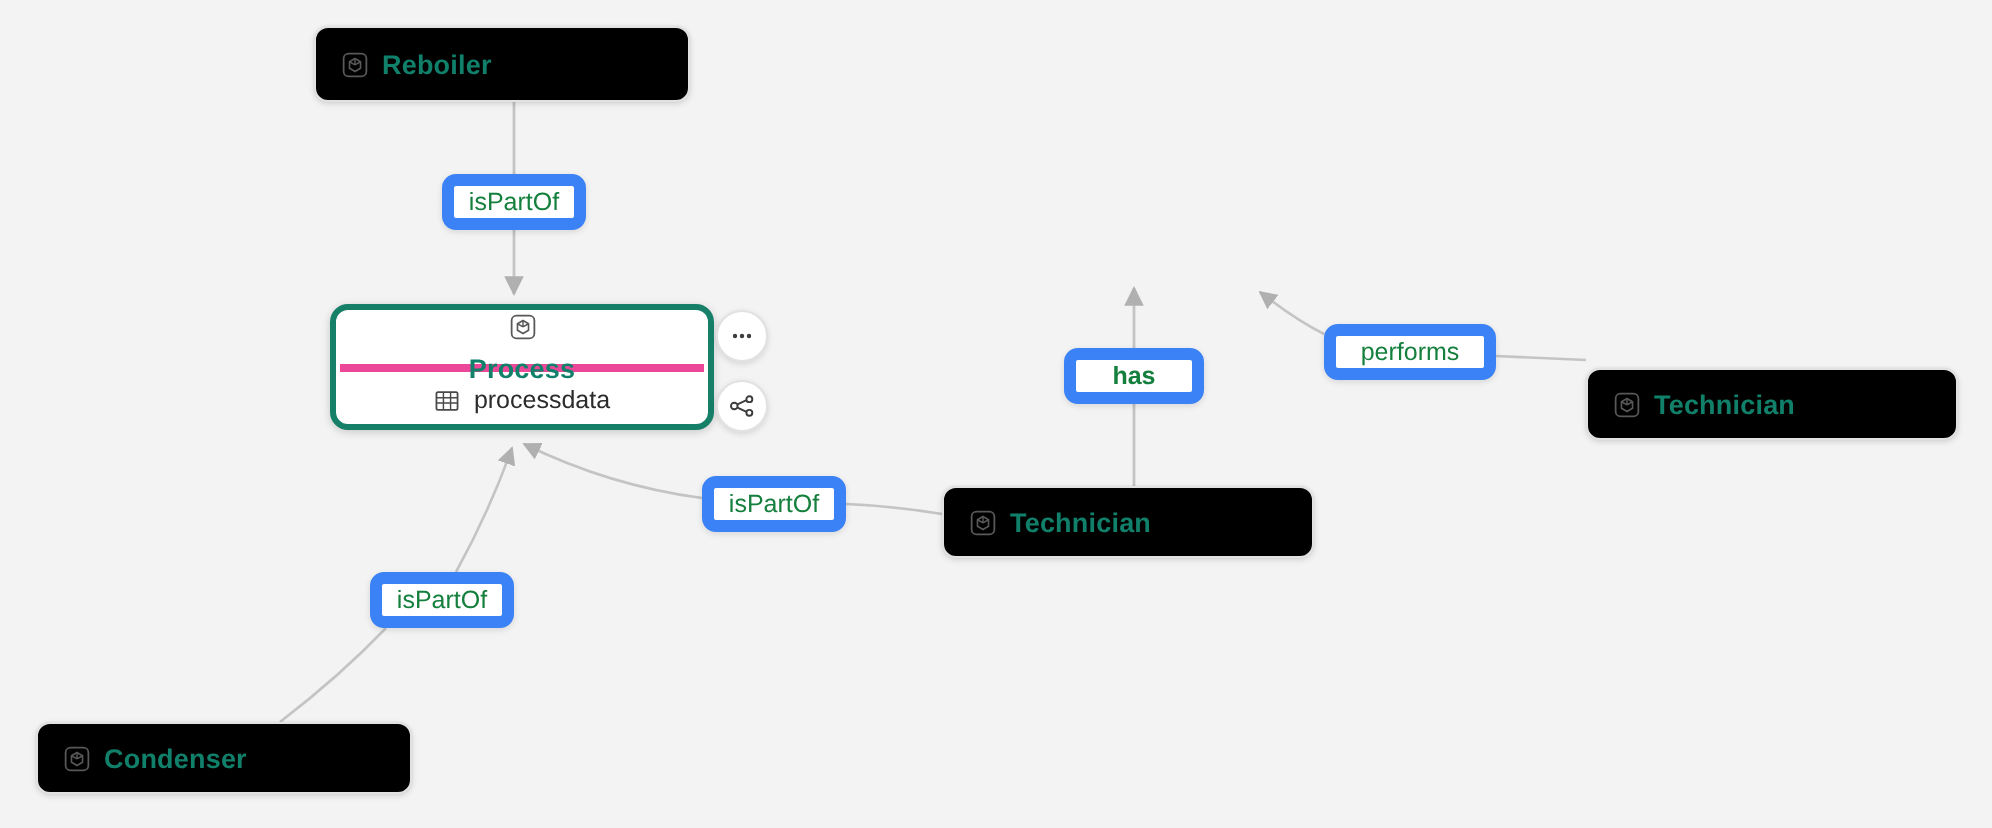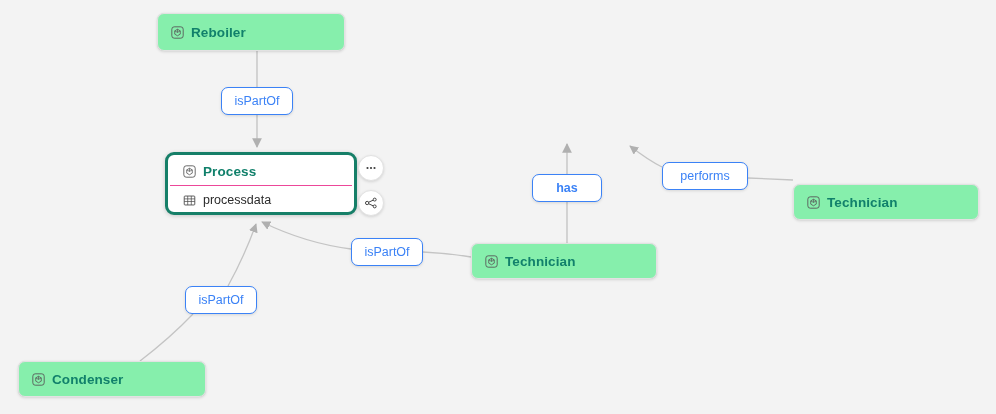--- a/index.html
+++ b/index.html
@@ -33,7 +33,7 @@
   
   .node {
     position: absolute;
-    background: #86efac;
+    background: #000000;
     border: 1px solid #e2e2e2;
     border-radius: 7px;
     box-shadow: 0 1px 3px rgba(0,0,0,0.13), 0 0 1px rgba(0,0,0,0.08);

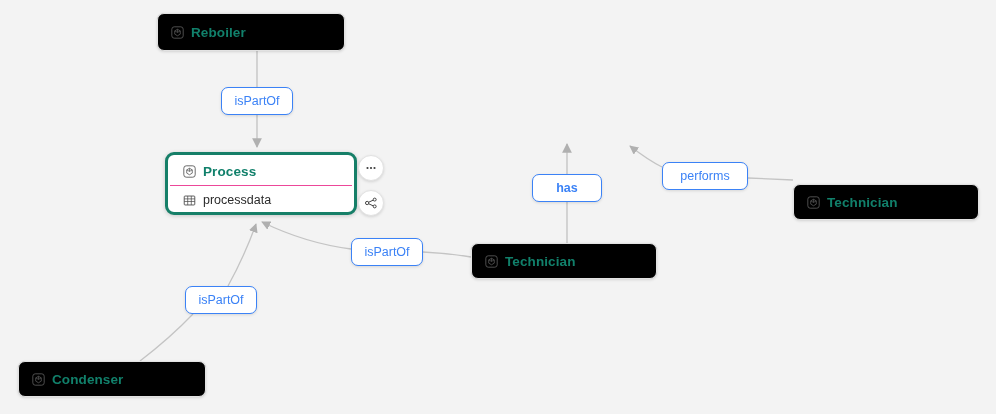--- a/index.html
+++ b/index.html
@@ -96,14 +96,14 @@
   .edge-label {
     position: absolute;
     background: #ffffff;
-    border: 1px solid #3b82f6;
+    border: 6px solid #3b82f6;
     border-radius: 7px;
     box-shadow: 0 1px 3px rgba(0,0,0,0.12);
     display: flex;
     align-items: center;
     justify-content: center;
     font-size: 12.5px;
-    color: #3b82f6;
+    color: #15803d;
     box-sizing: border-box;
     white-space: nowrap;
   }

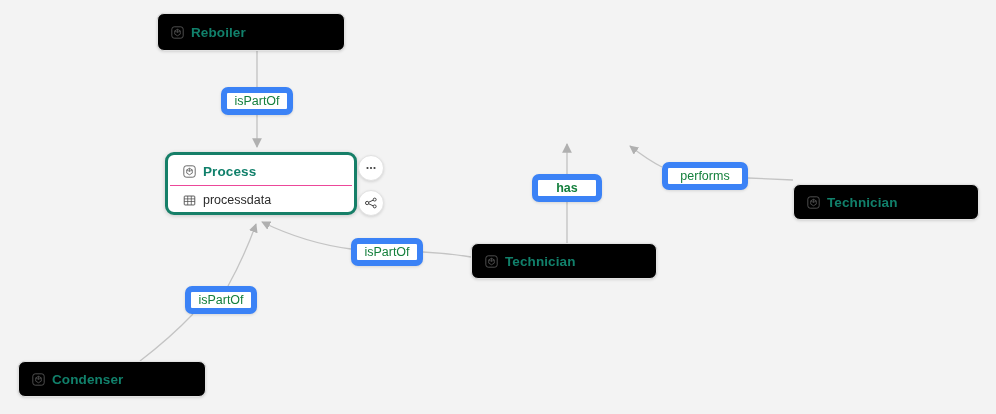--- a/index.html
+++ b/index.html
@@ -57,7 +57,8 @@
   }
   .node.has-rows .node-header {
     height: 29px;
-    border-bottom: 1px solid #ec4899;
+    border-bottom: 4px solid #ec4899;
+    flex-direction: column;
   }
   .node-title {
     color: #11806b;

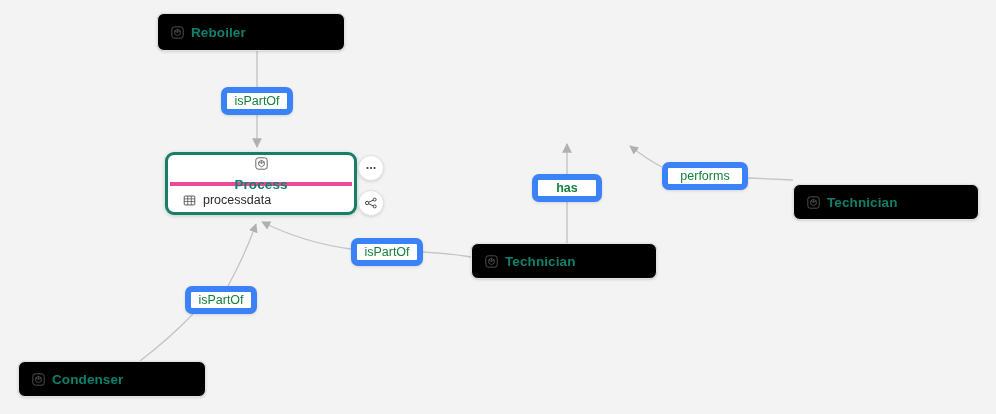--- a/index.html
+++ b/index.html
@@ -74,6 +74,7 @@
     padding: 0 13px;
     height: 28px;
     box-sizing: border-box;
+    justify-content: center;
   }
   .row-label {
     color: #2b2b2b;

